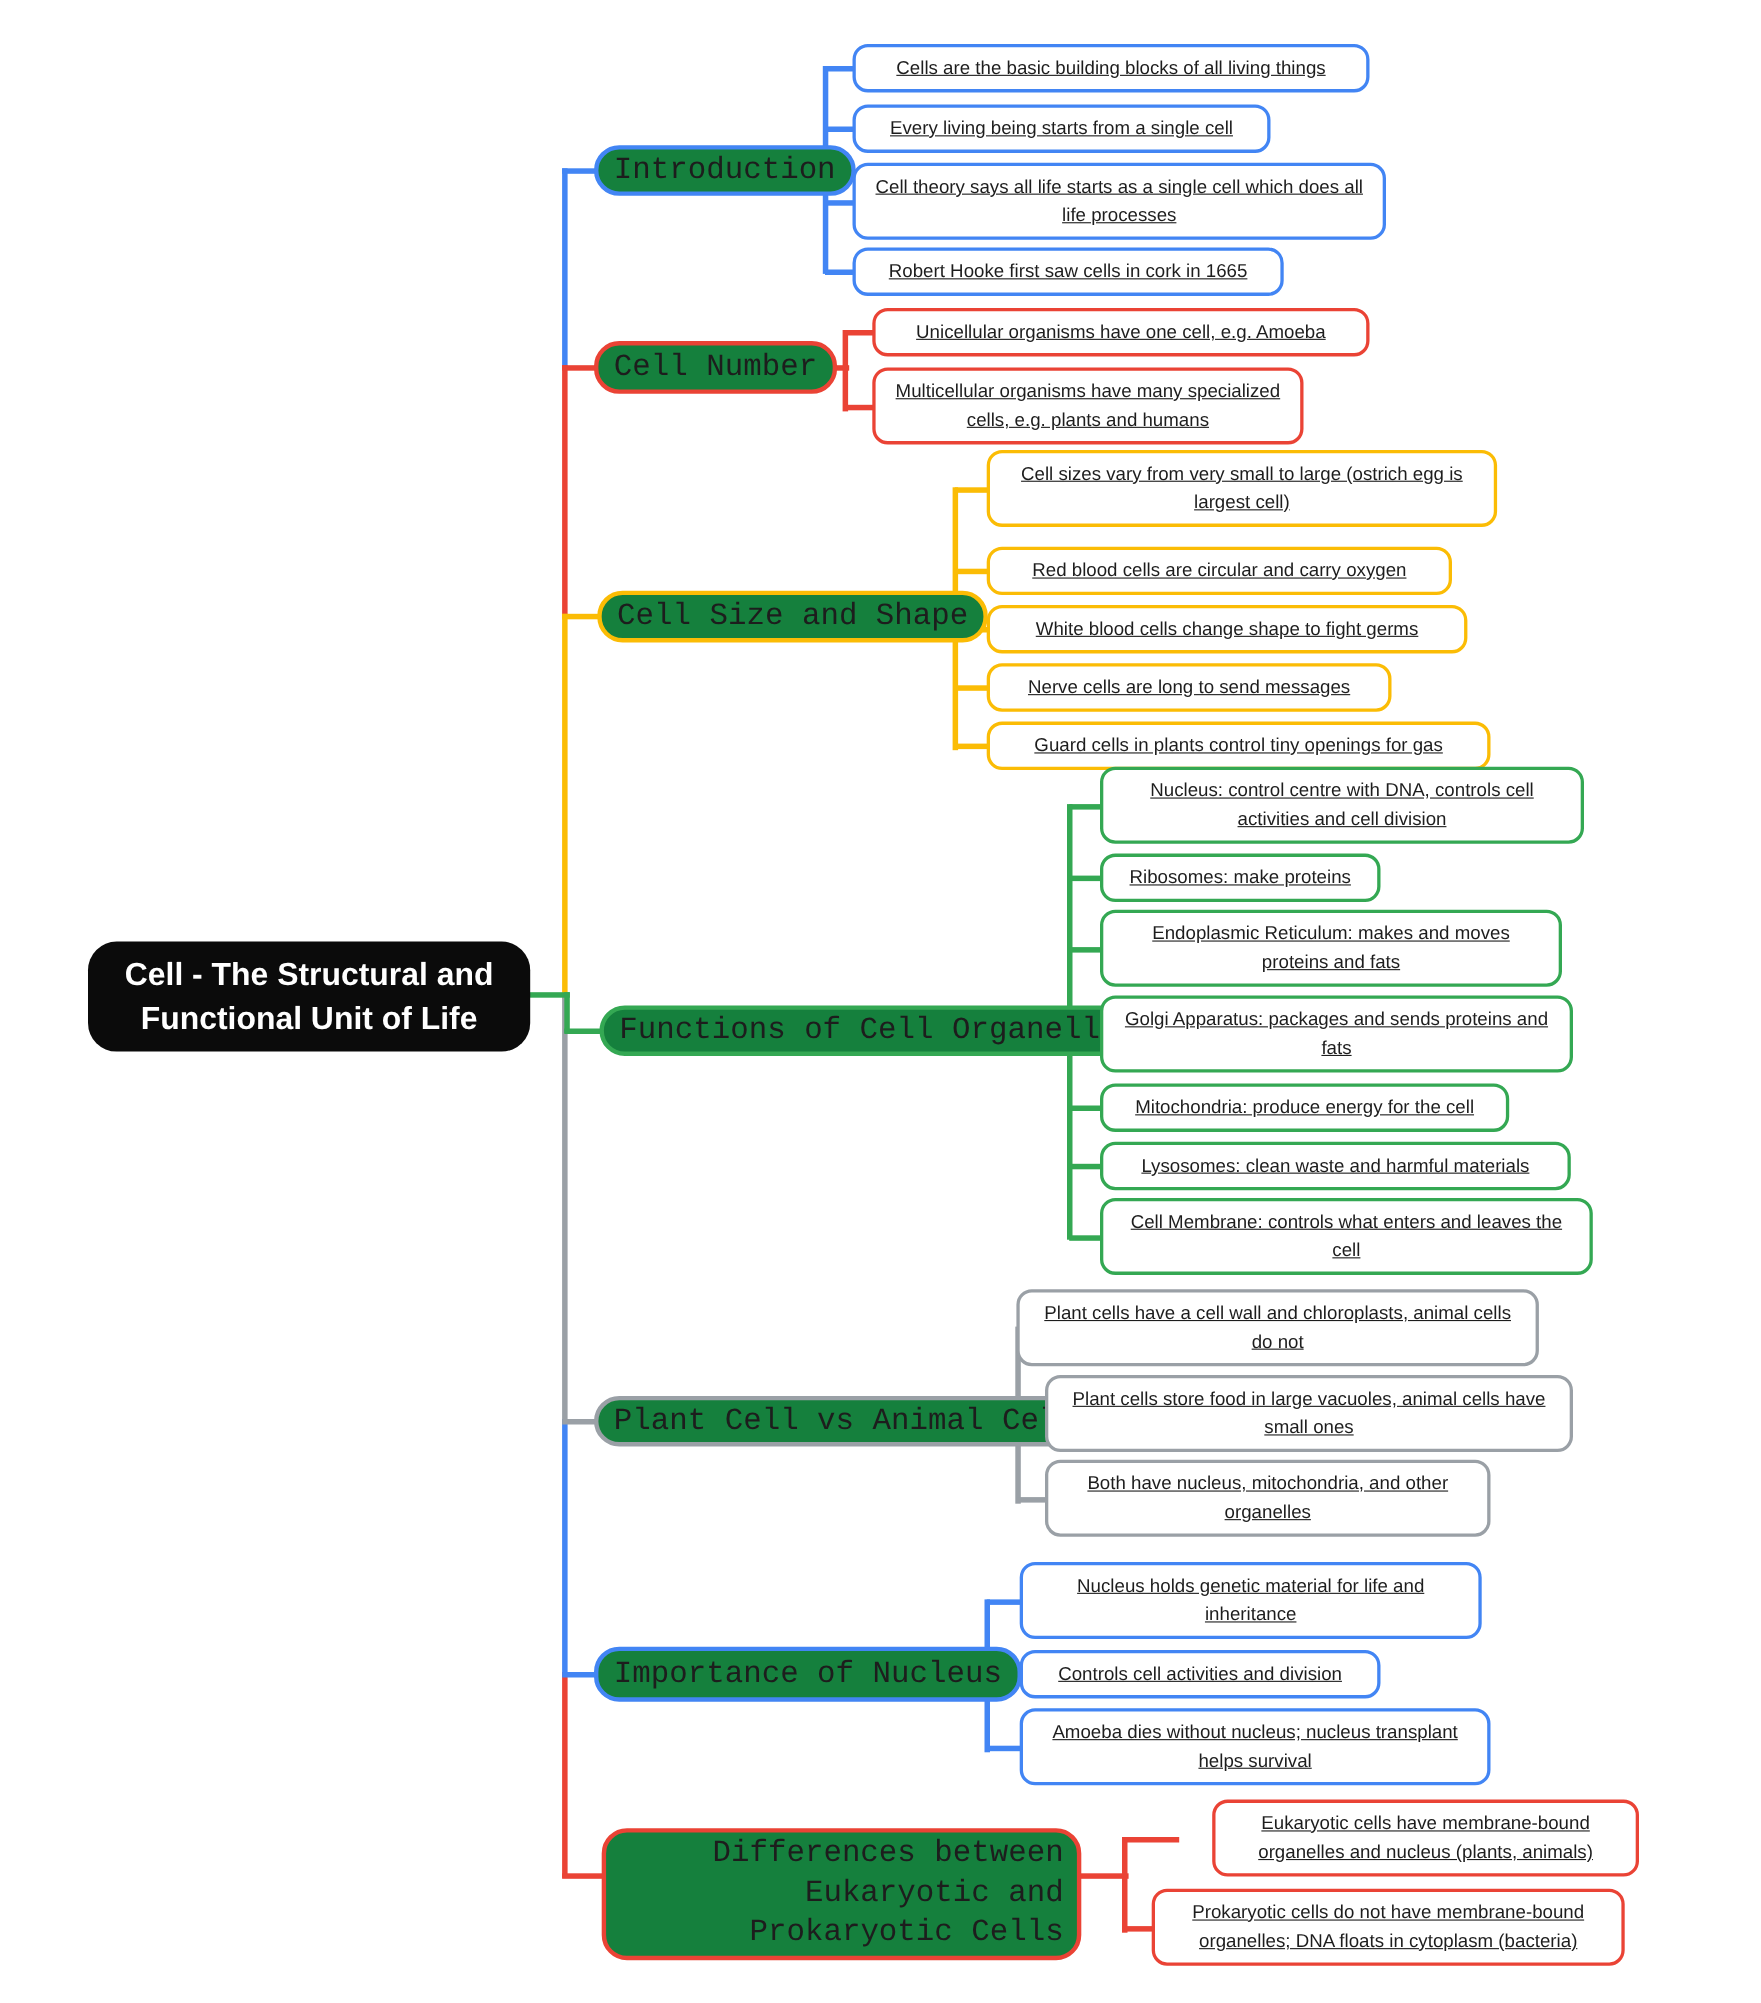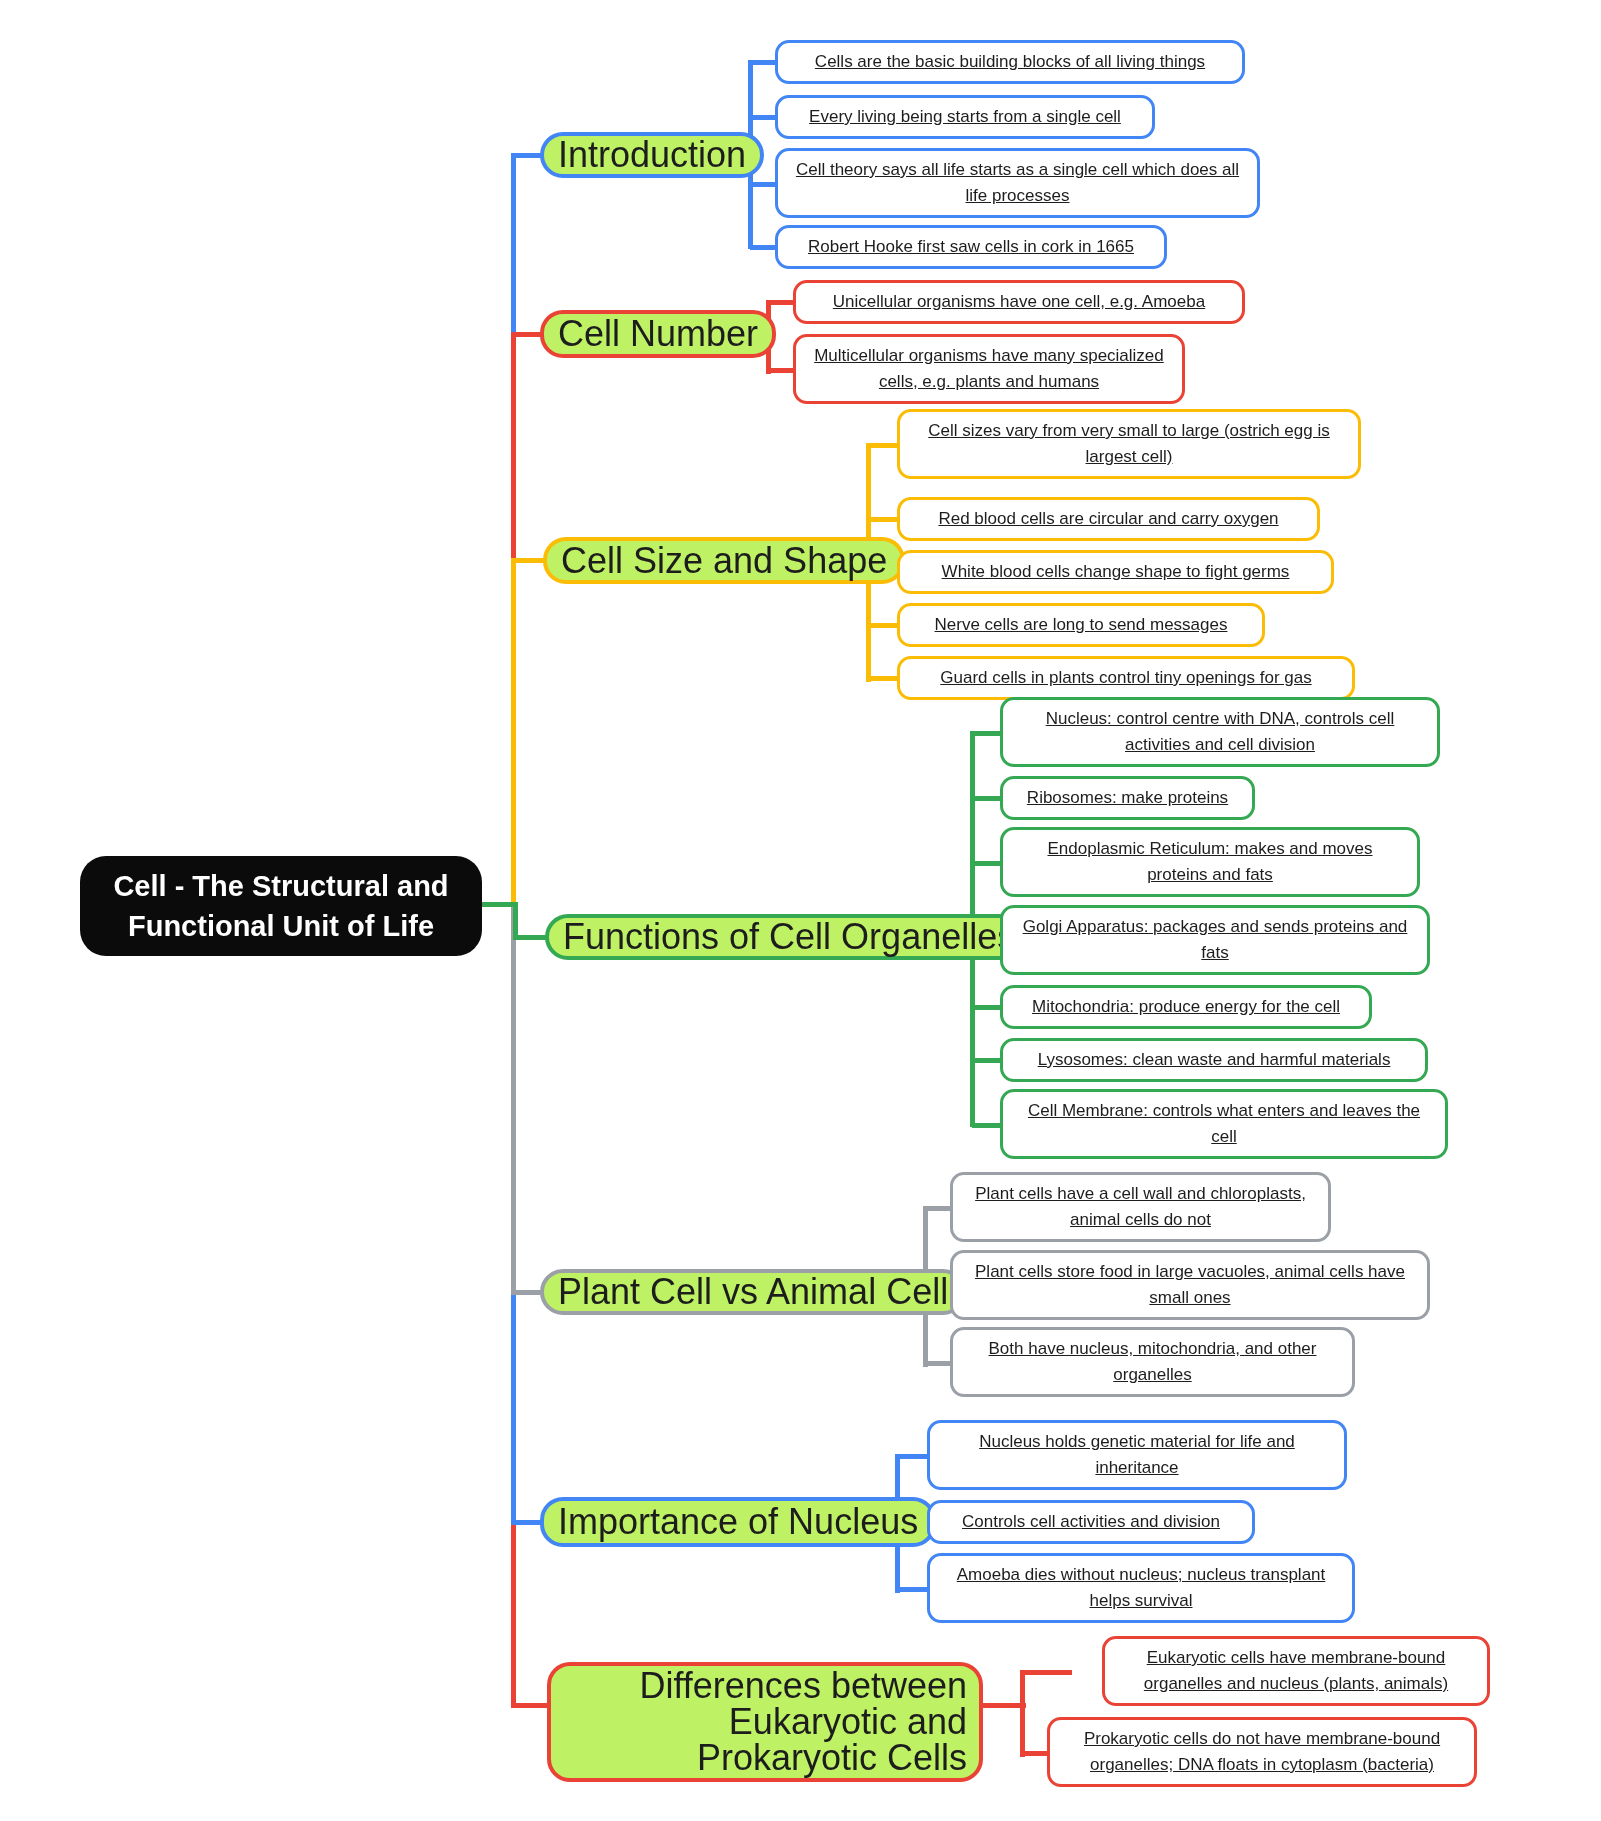--- a/index.html
+++ b/index.html
@@ -10,9 +10,9 @@
         display:flex;align-items:center;justify-content:center;text-align:center;
         font-size:17px;line-height:26px;color:#1d1d1d;padding:6px 14px;box-sizing:border-box;z-index:2;text-decoration:underline;}
   .node.one{white-space:nowrap;height:44px;padding:0 14px;}
-  .topic{position:absolute;background:#bef264;border:4px solid var(--c,#888);border-radius:23px;
+  .topic{position:absolute;background:#15803d;border:4px solid var(--c,#888);border-radius:23px;
          display:flex;align-items:center;justify-content:center;text-align:center;
-         font-size:36px;color:#1d1d1d;padding:0 14px;box-sizing:border-box;white-space:nowrap;z-index:2;}
+         font-size:28px;color:#1d1d1d;padding:0 14px;box-sizing:border-box;white-space:nowrap;z-index:2;font-family:Liberation Mono, monospace;}
   .topic.wrap{white-space:normal;line-height:36px;padding:2px 12px;text-align:right;}
   .root{position:absolute;background:#0b0b0b;color:#ffffff;font-weight:bold;font-size:29px;
         line-height:40px;border-radius:26px;display:flex;align-items:center;justify-content:center;

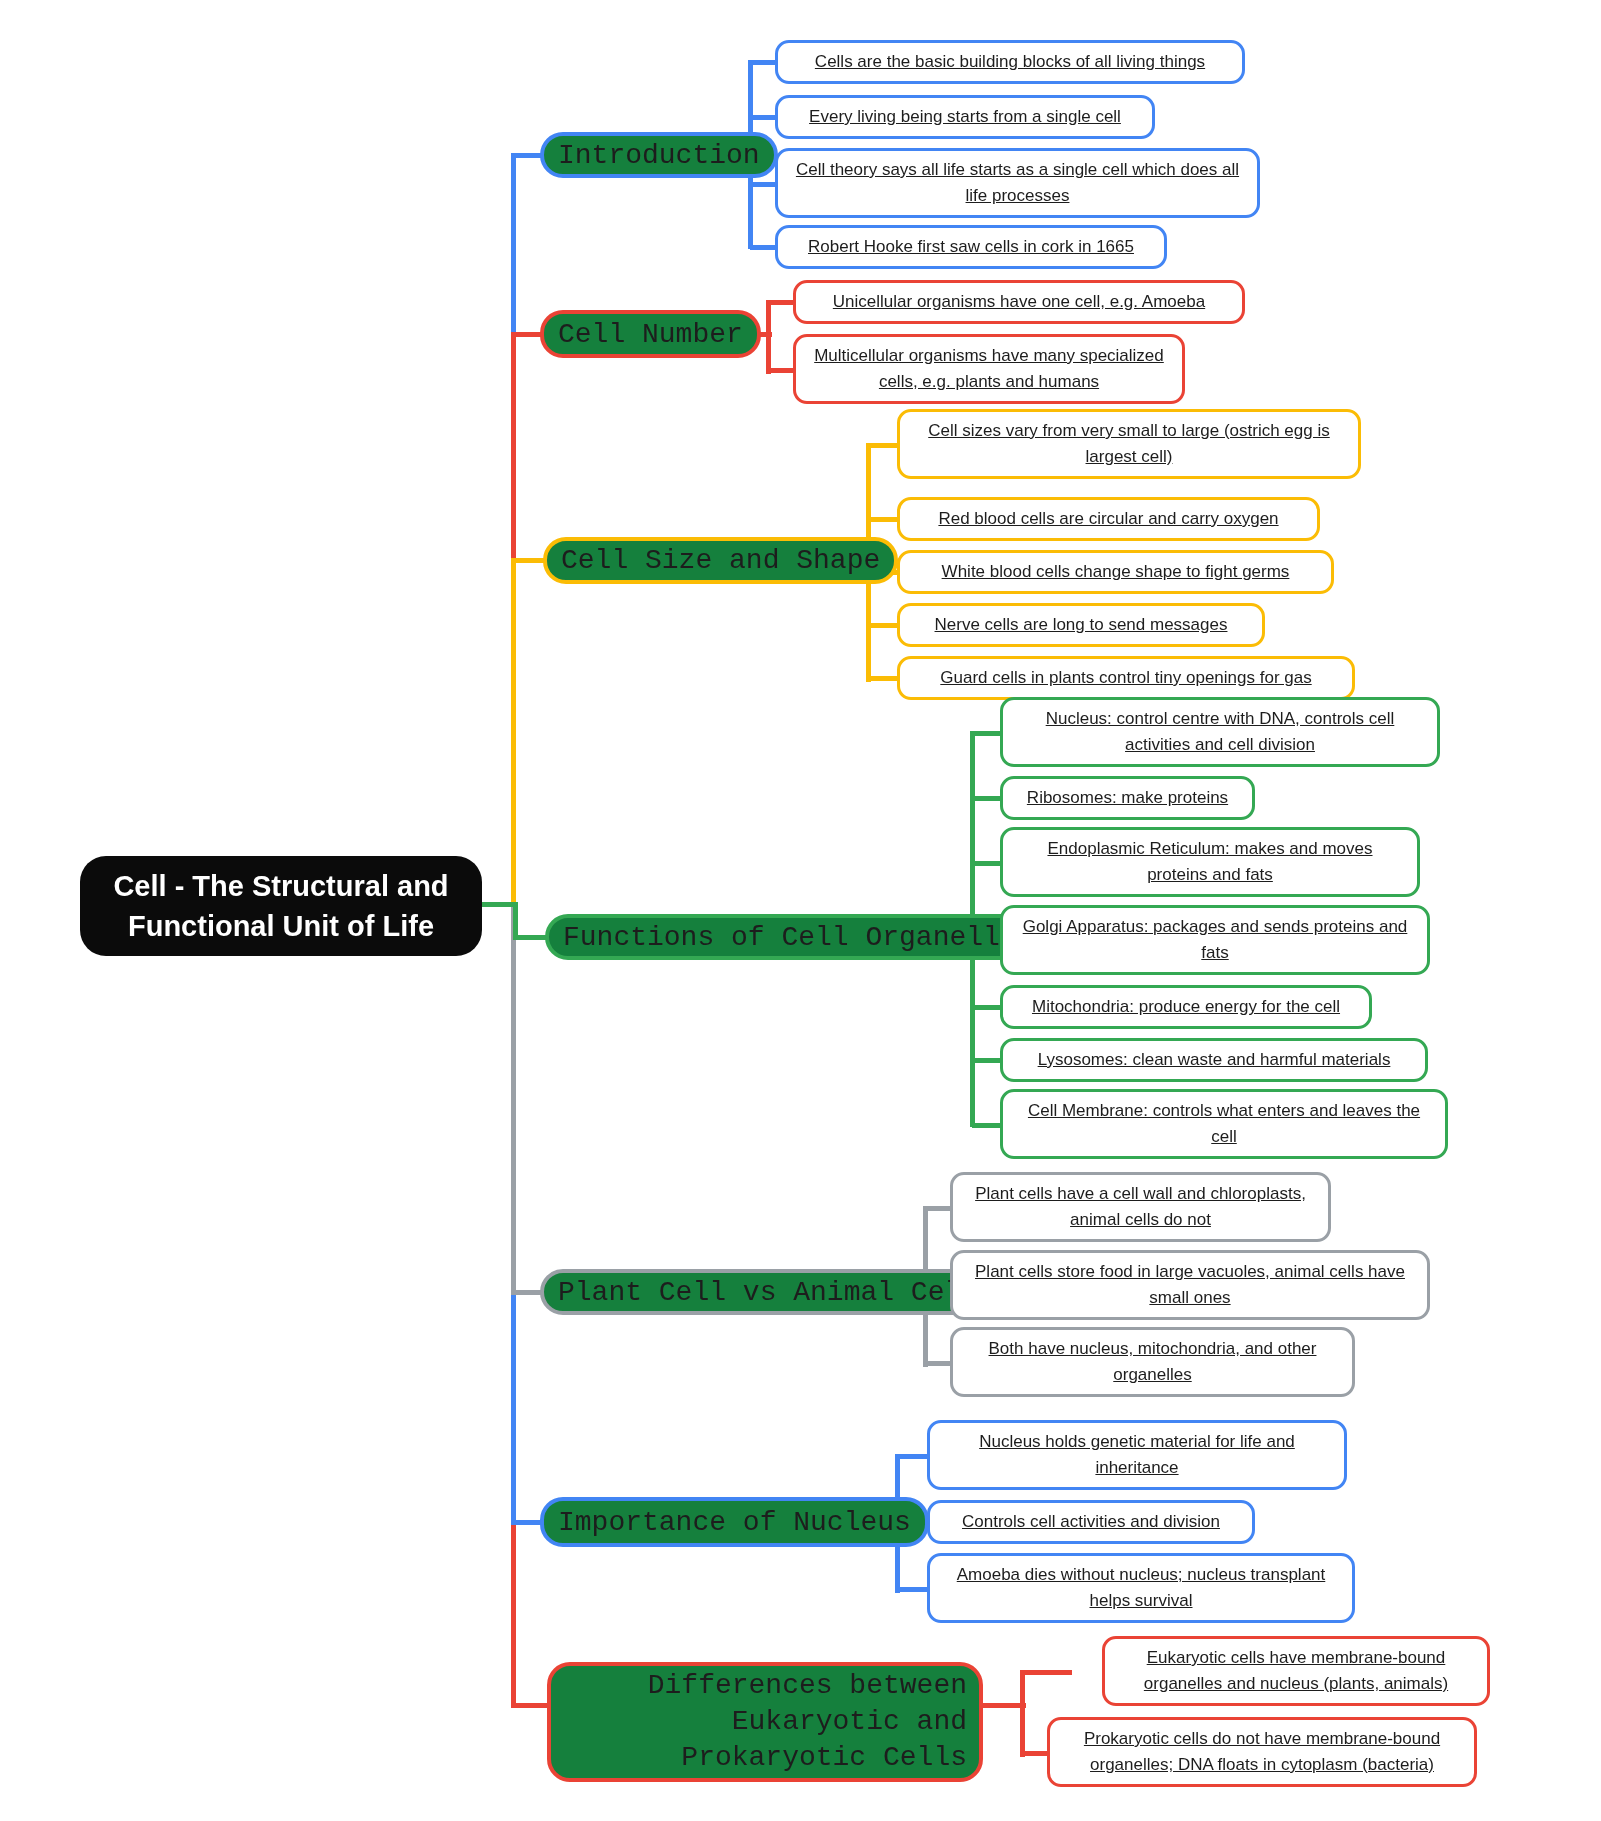--- a/index.html
+++ b/index.html
@@ -101,7 +101,7 @@
     <div class="ln" style="left:925px;top:1284px;width:50px;height:5px"></div>
     <div class="ln" style="left:925px;top:1361px;width:50px;height:5px"></div>
     <div class="topic" style="left:540px;top:1269px;height:46px;min-width:353px">Plant Cell vs Animal Cell</div>
-    <div class="node" style="left:950px;top:1172px;width:381px">Plant cells have a cell wall and chloroplasts, animal cells do not</div>
+    <div class="node" style="left:924px;top:1172px;width:475px">Plant cells have a cell wall and chloroplasts, animal cells do not</div>
     <div class="node" style="left:950px;top:1250px;width:480px">Plant cells store food in large vacuoles, animal cells have small ones</div>
     <div class="node" style="left:950px;top:1327px;width:405px">Both have nucleus, mitochondria, and other organelles</div>
   </div>

